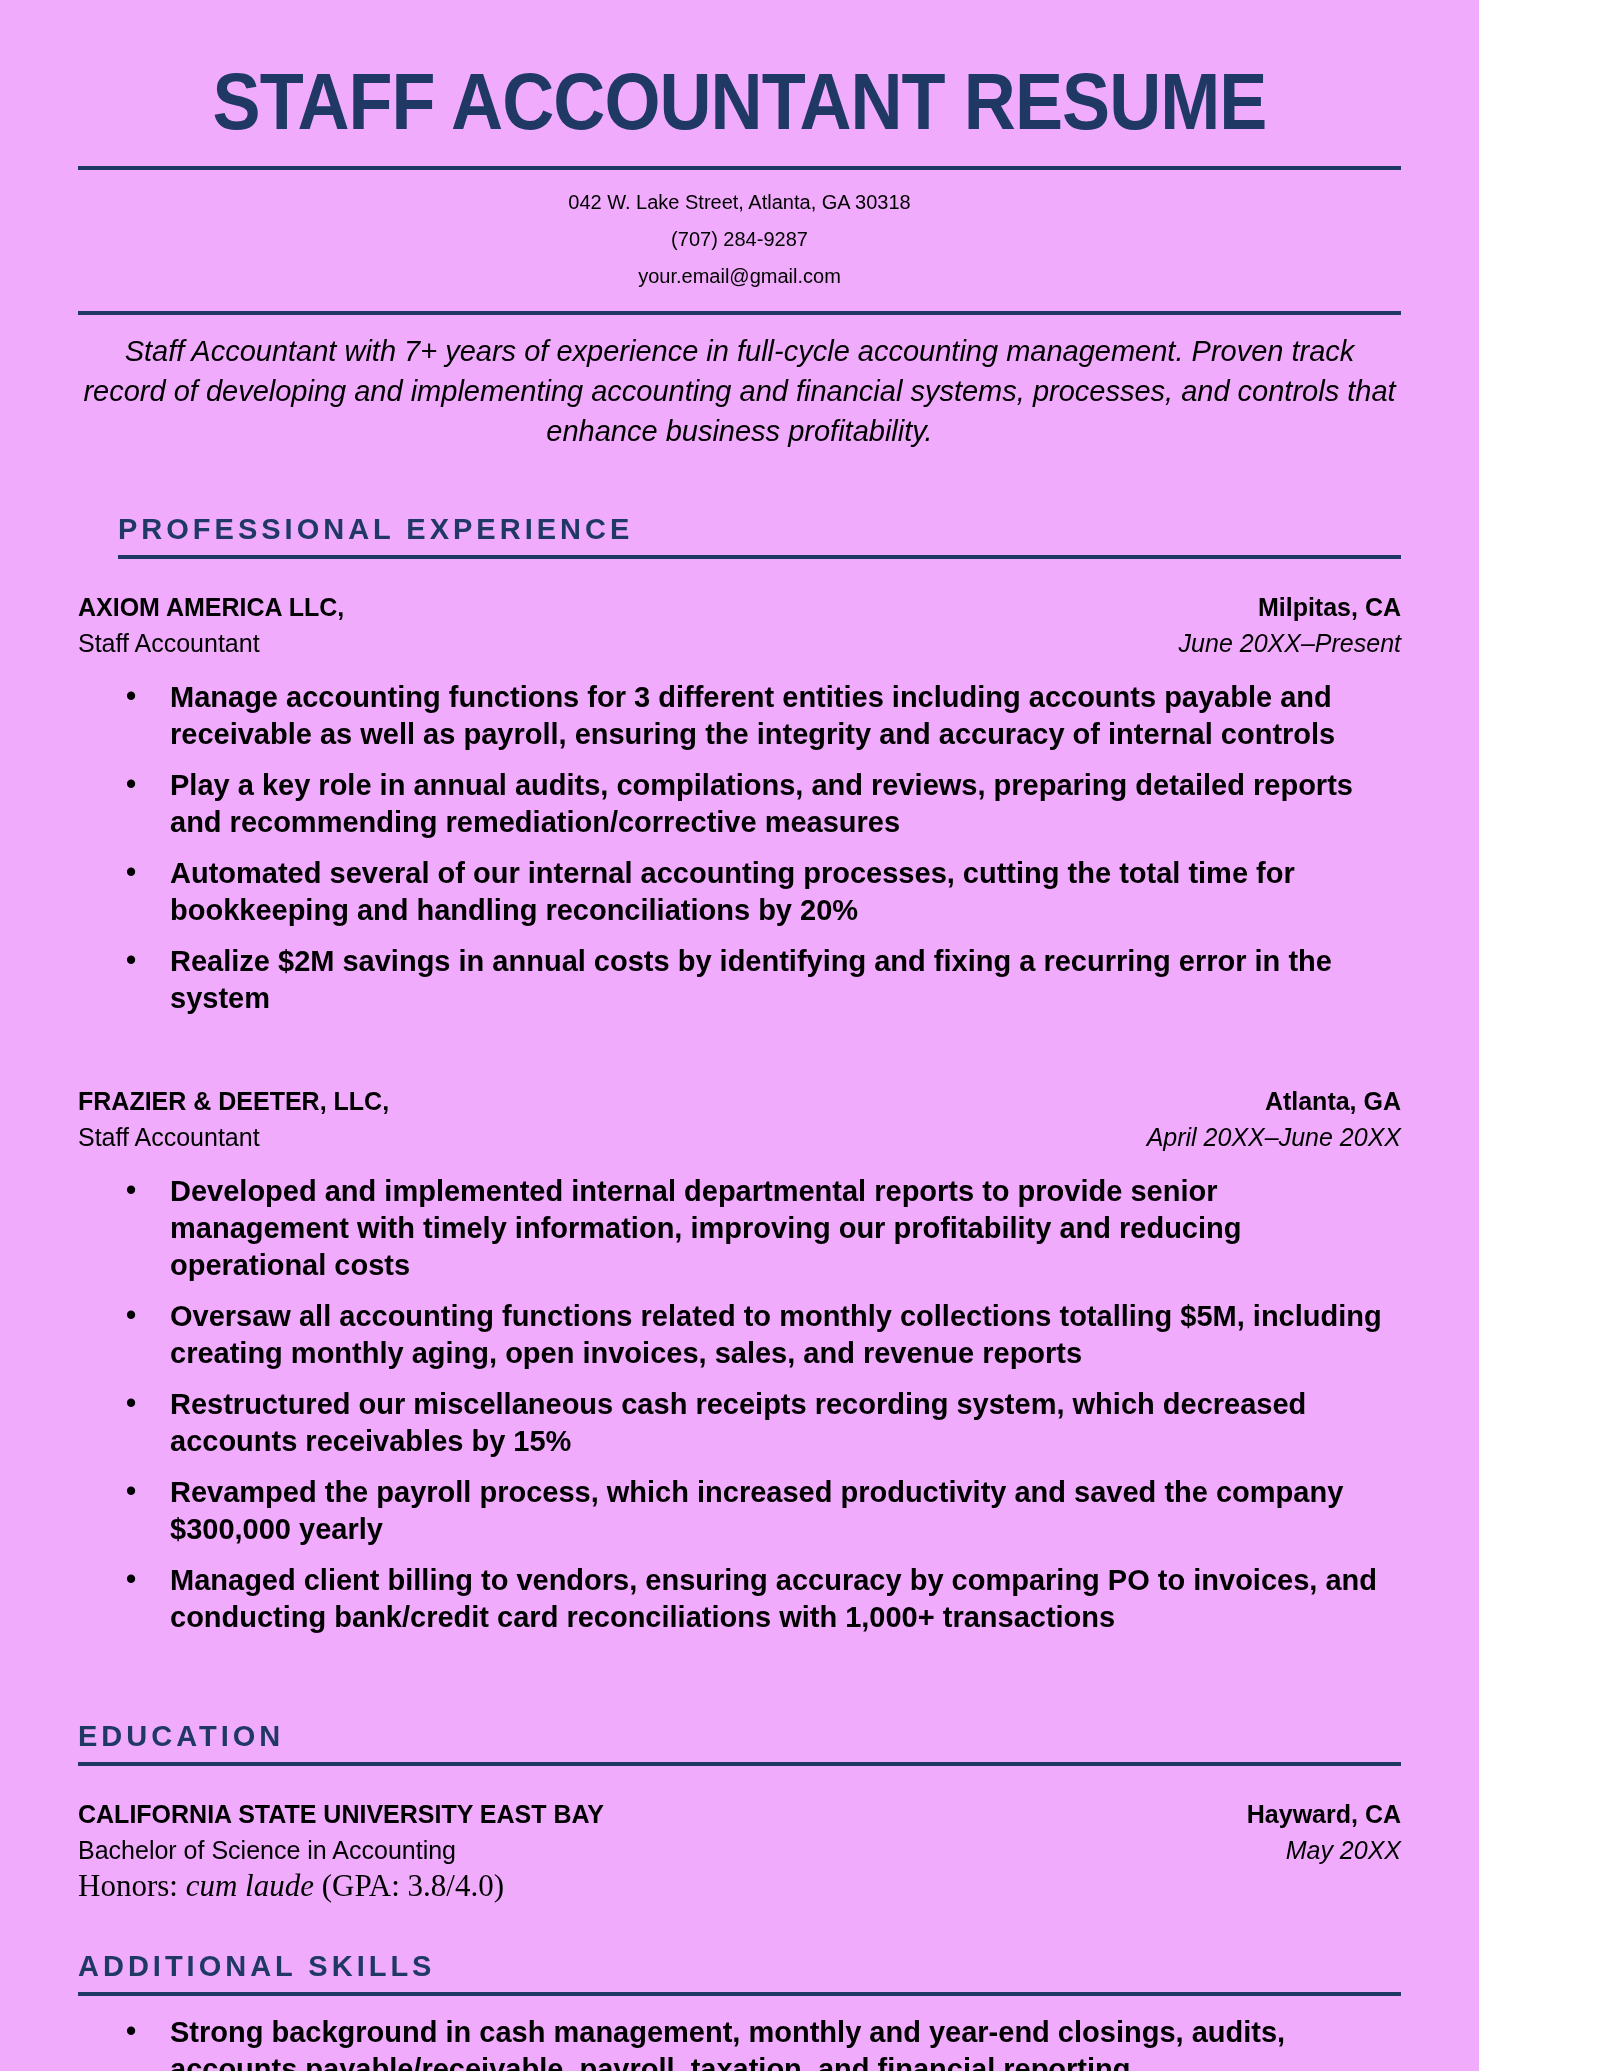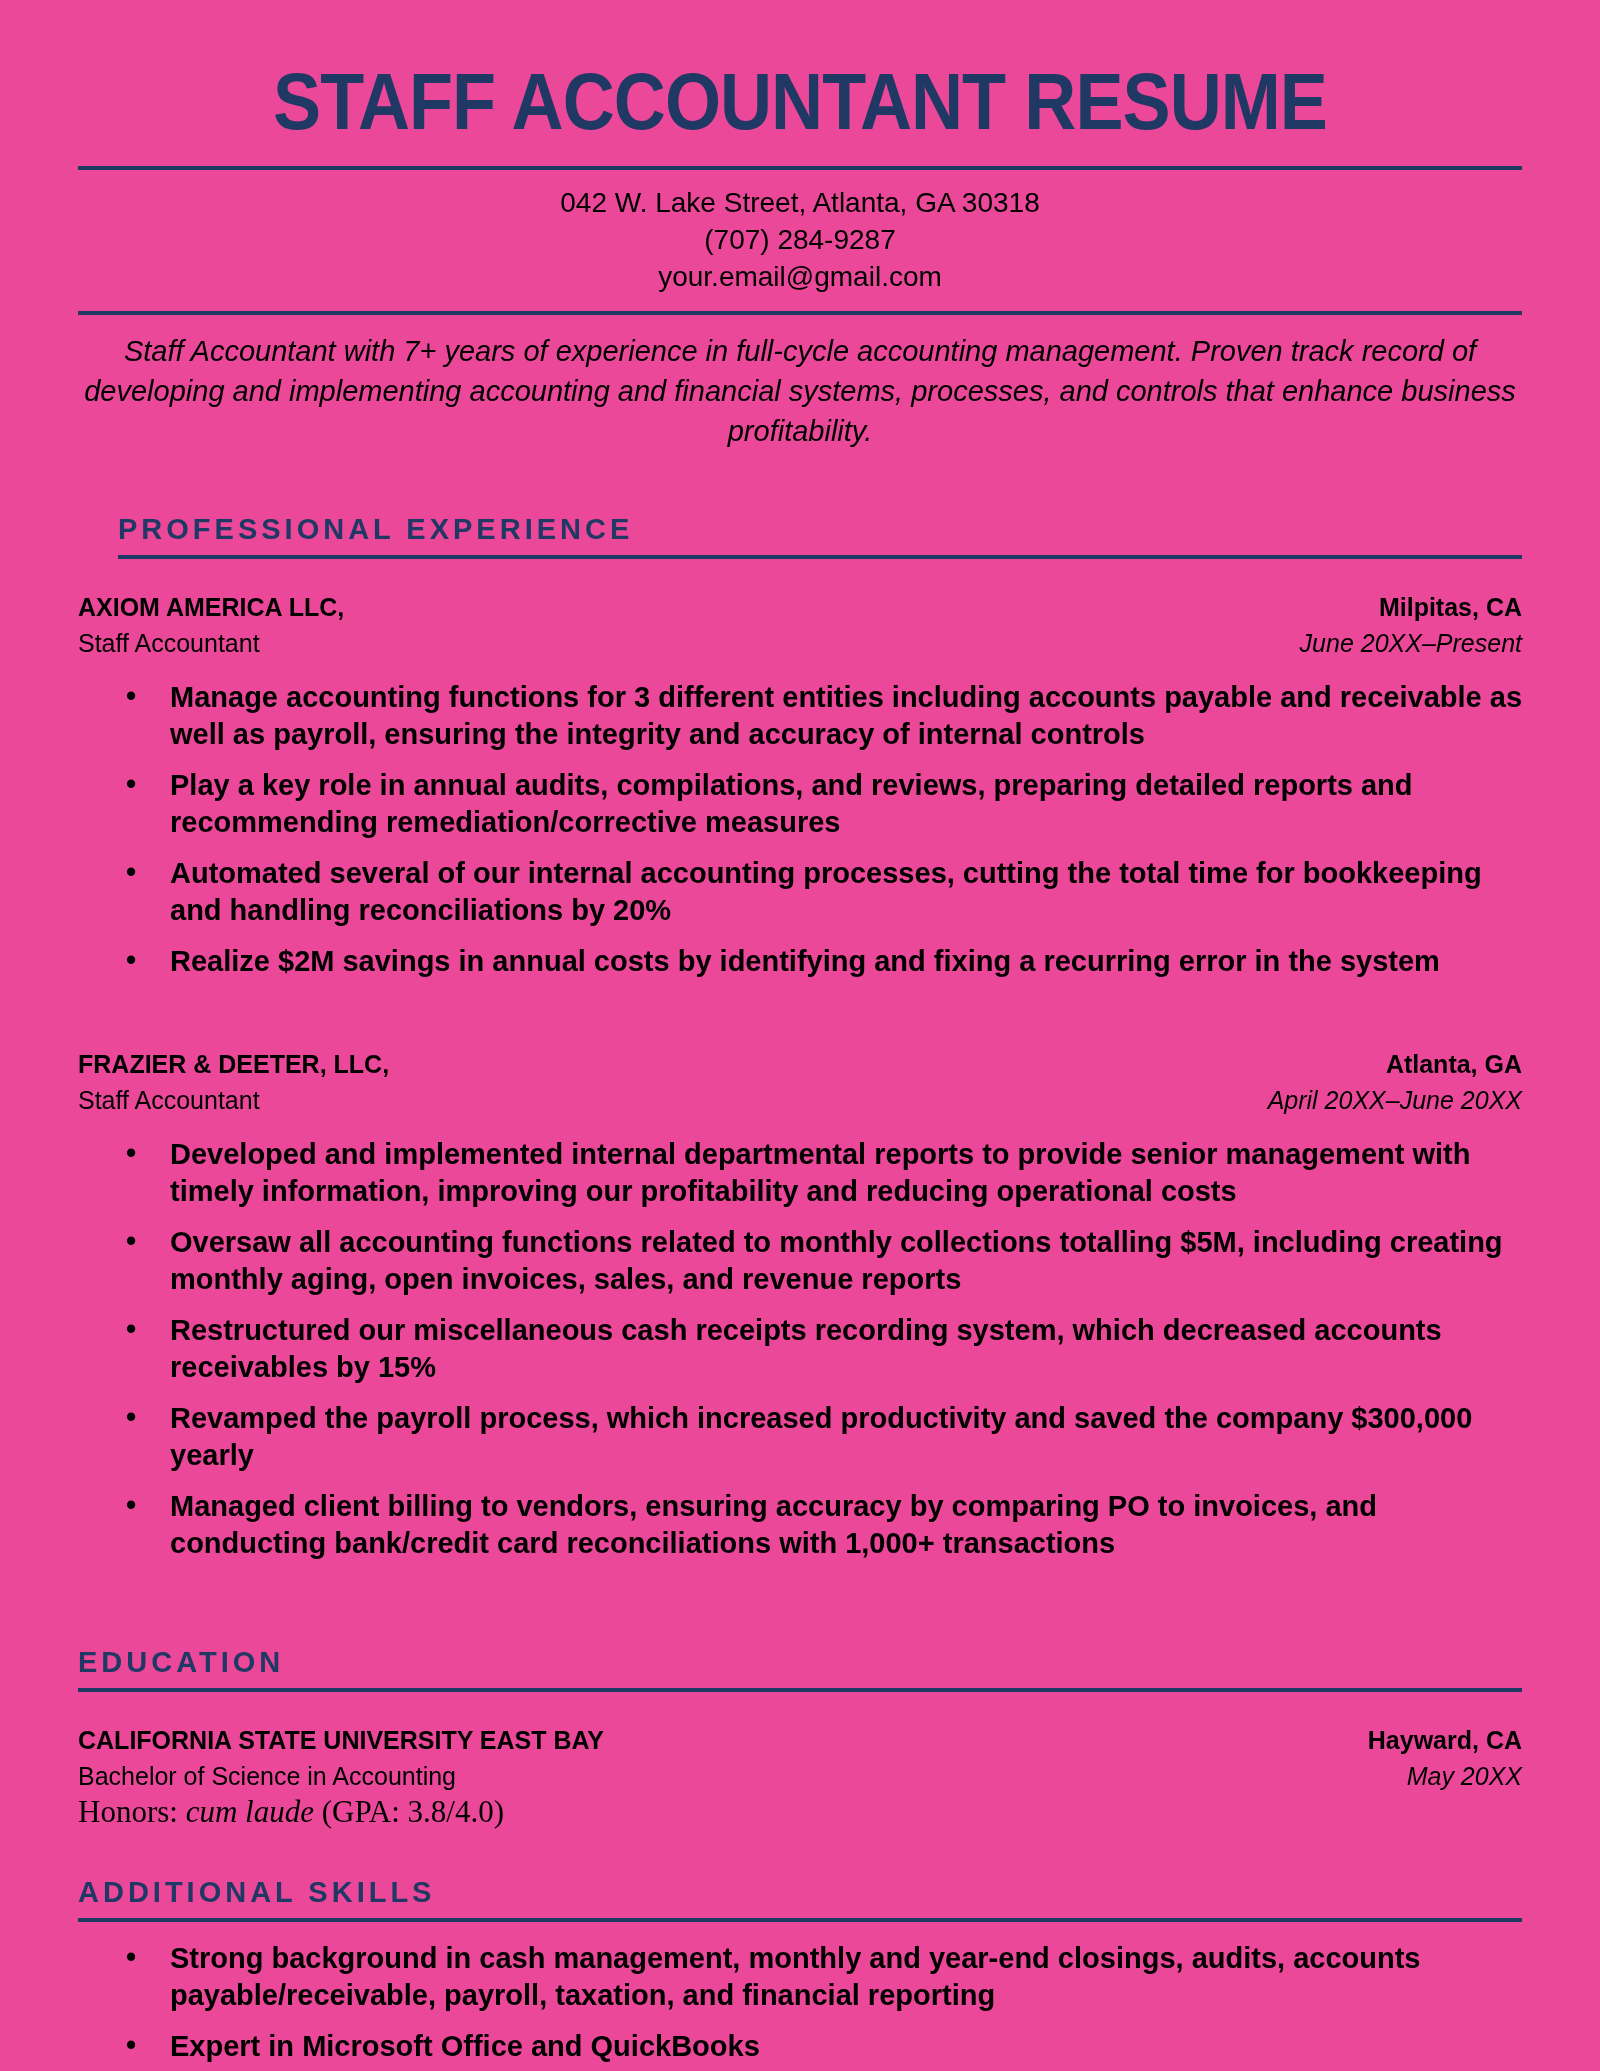--- a/index.html
+++ b/index.html
@@ -5,14 +5,14 @@
   html, body { margin: 0; padding: 0; background: #ffffff; }
   .page {
     position: relative;
-    width: 1600px;
+    width: 1479px;
     height: 2071px;
     box-sizing: border-box;
     padding: 50px 78px 40px 78px;
     font-family: "Liberation Sans", sans-serif;
     color: #000000;
     overflow: hidden;
-    background: #ec4899;
+    background: #f0abfc;
   }
   .doc-title {
     margin: 12px 0 0 0;

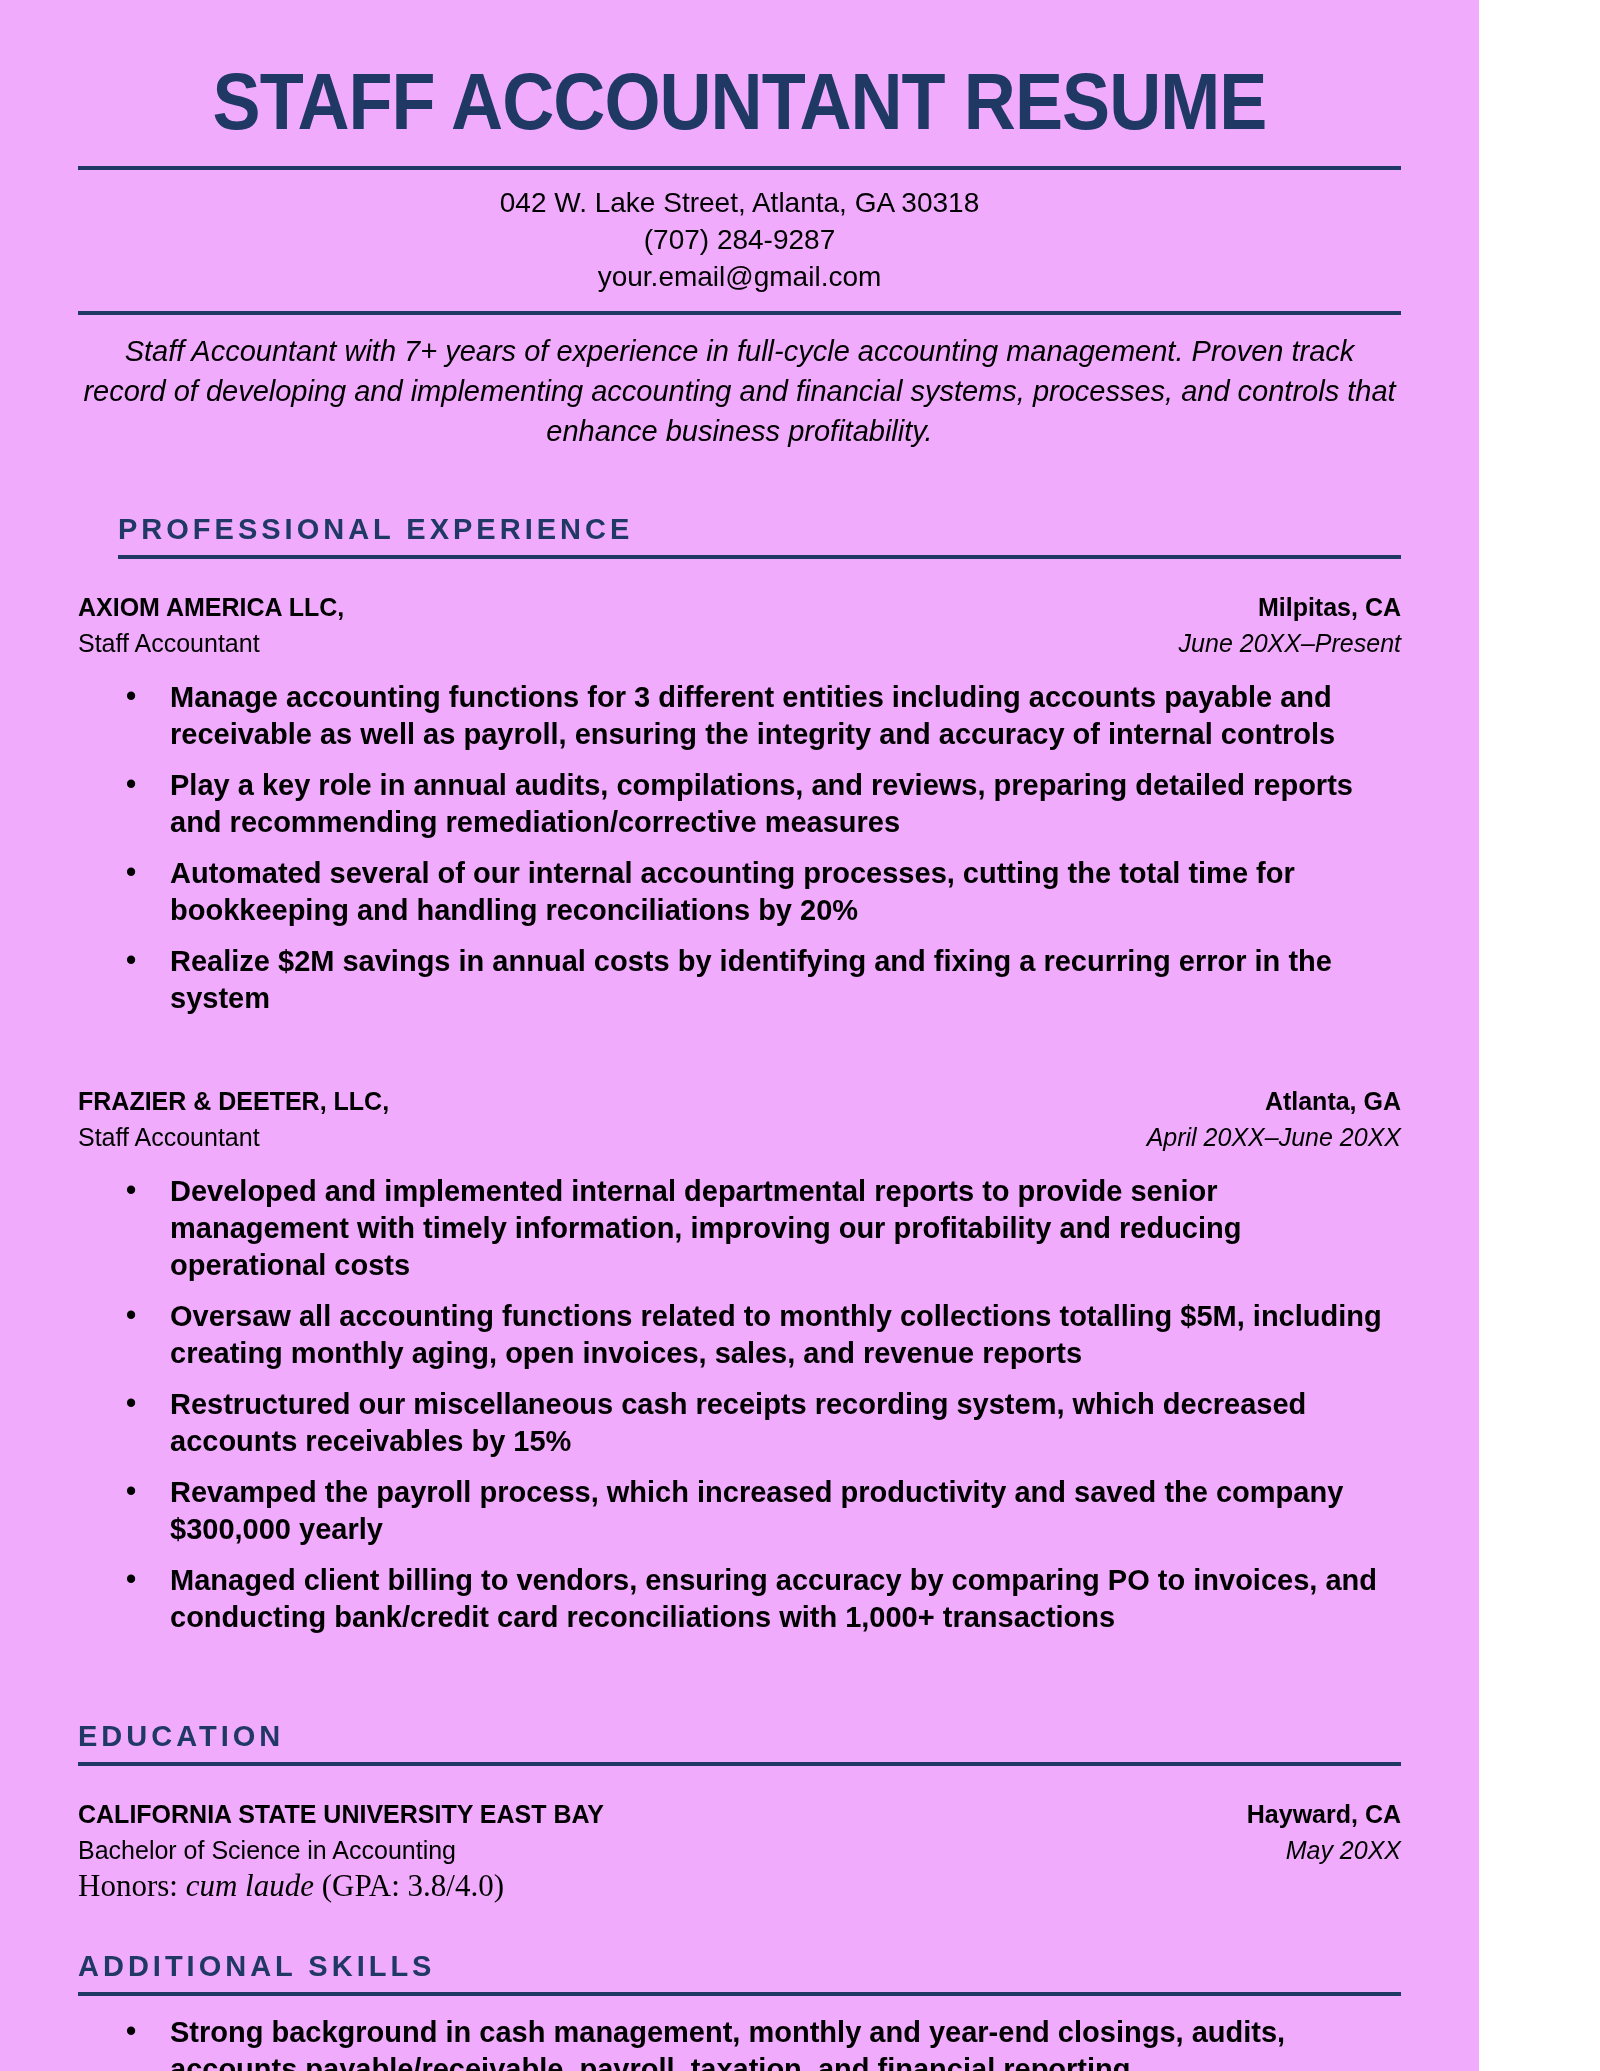--- a/index.html
+++ b/index.html
@@ -35,7 +35,7 @@
   .contact {
     margin-top: 14px;
     text-align: center;
-    font-size: 28px;
+    font-size: 20px;
     line-height: 37px;
   }
   .summary {

